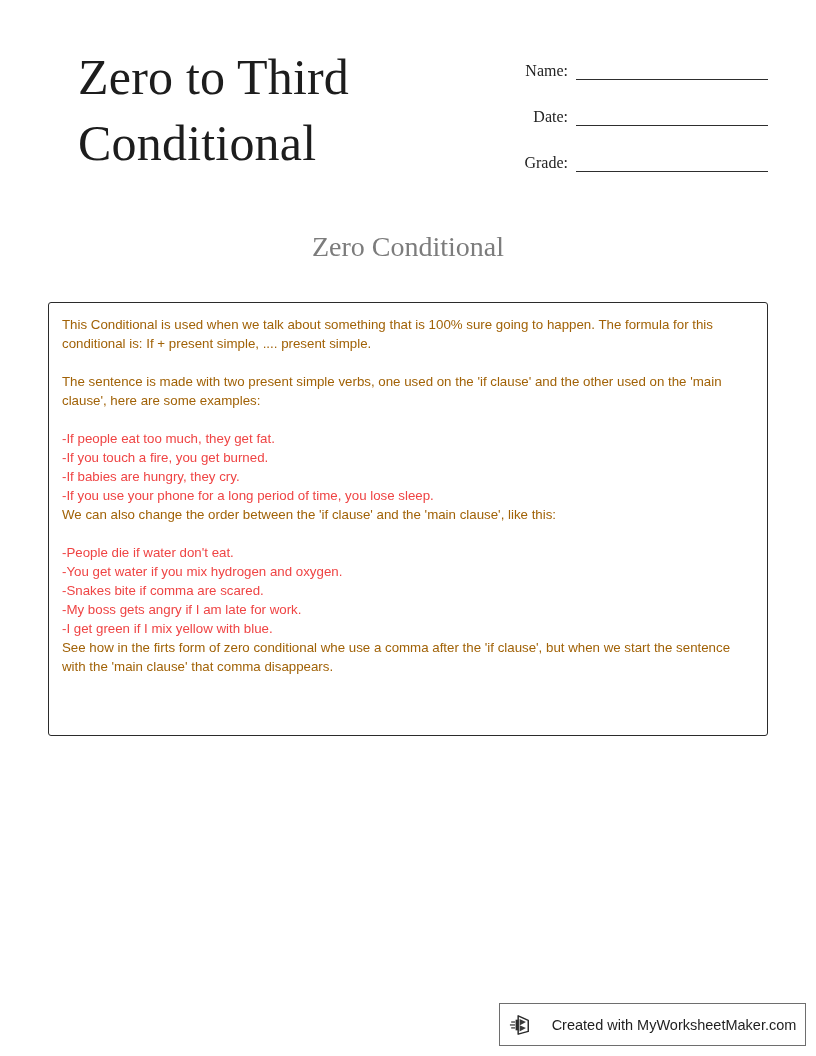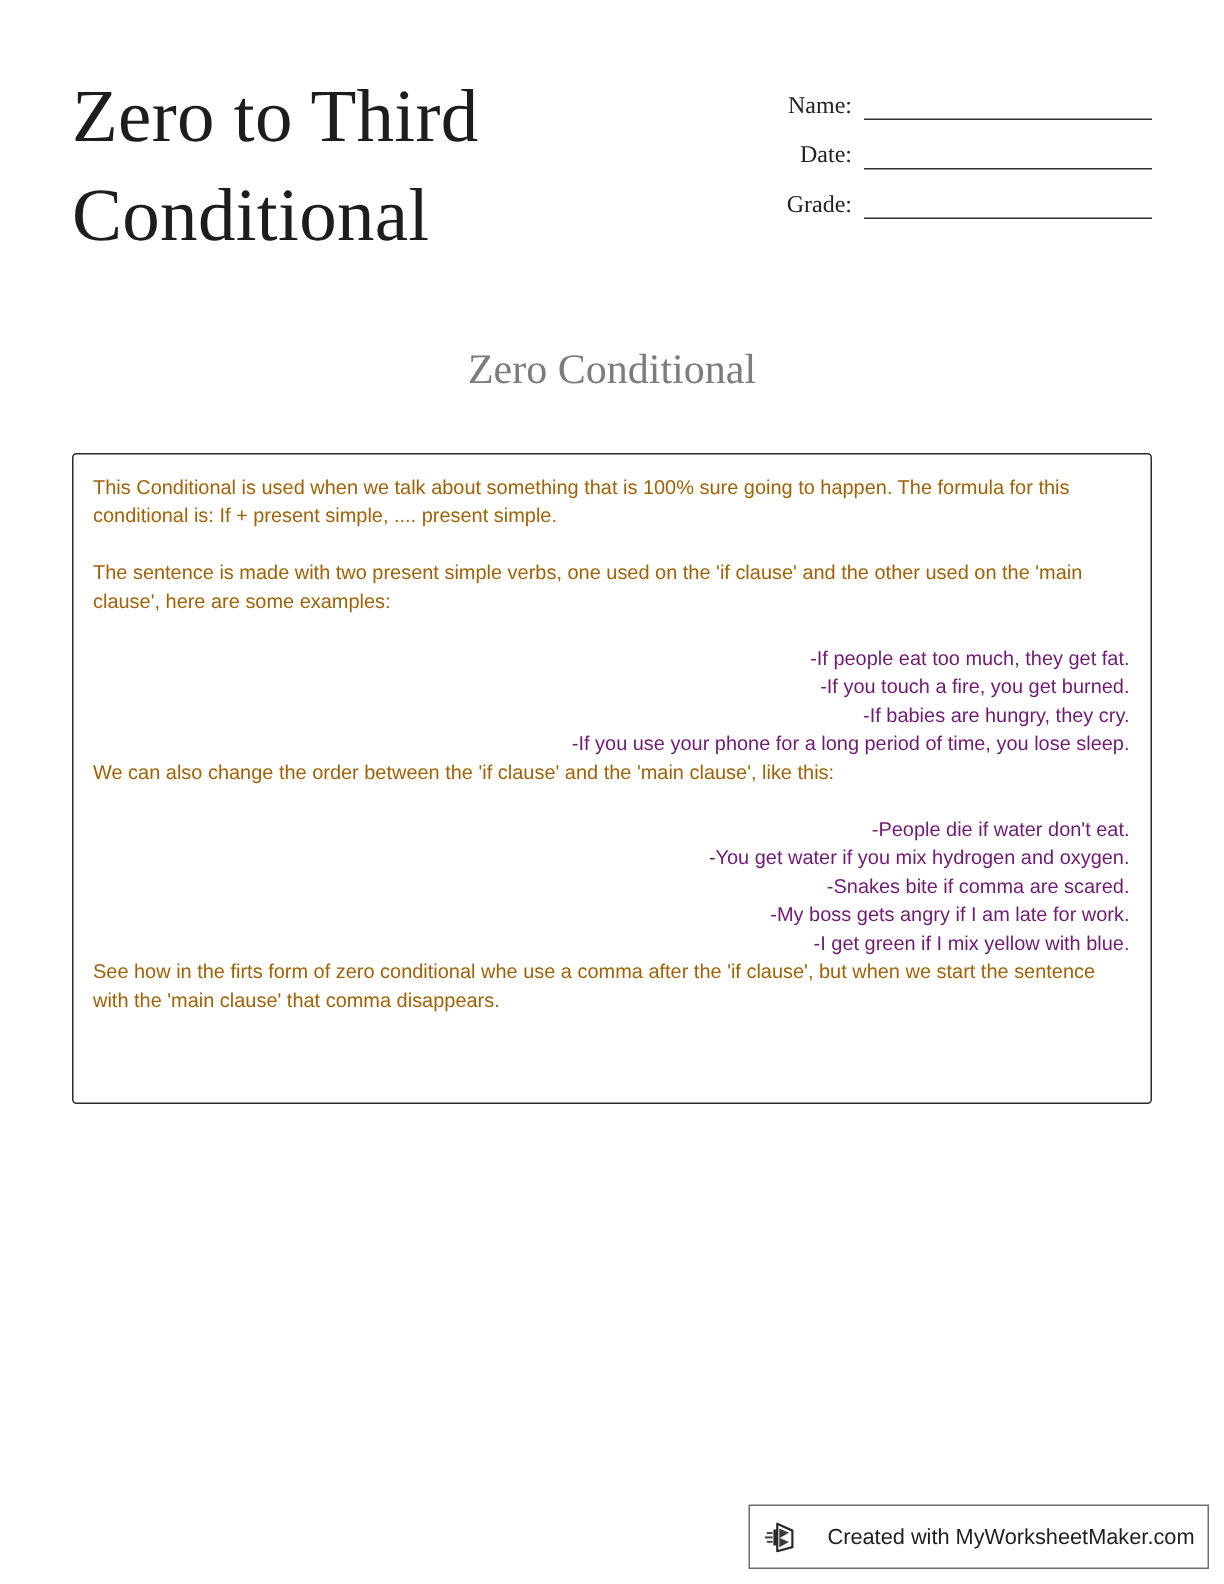--- a/index.html
+++ b/index.html
@@ -25,7 +25,7 @@
     display: flex;
     flex-direction: row;
     align-items: flex-start;
-    justify-content: space-between;
+    justify-content: flex-end;
   }
   .worksheet-title {
     font-family: "Liberation Serif", serif;

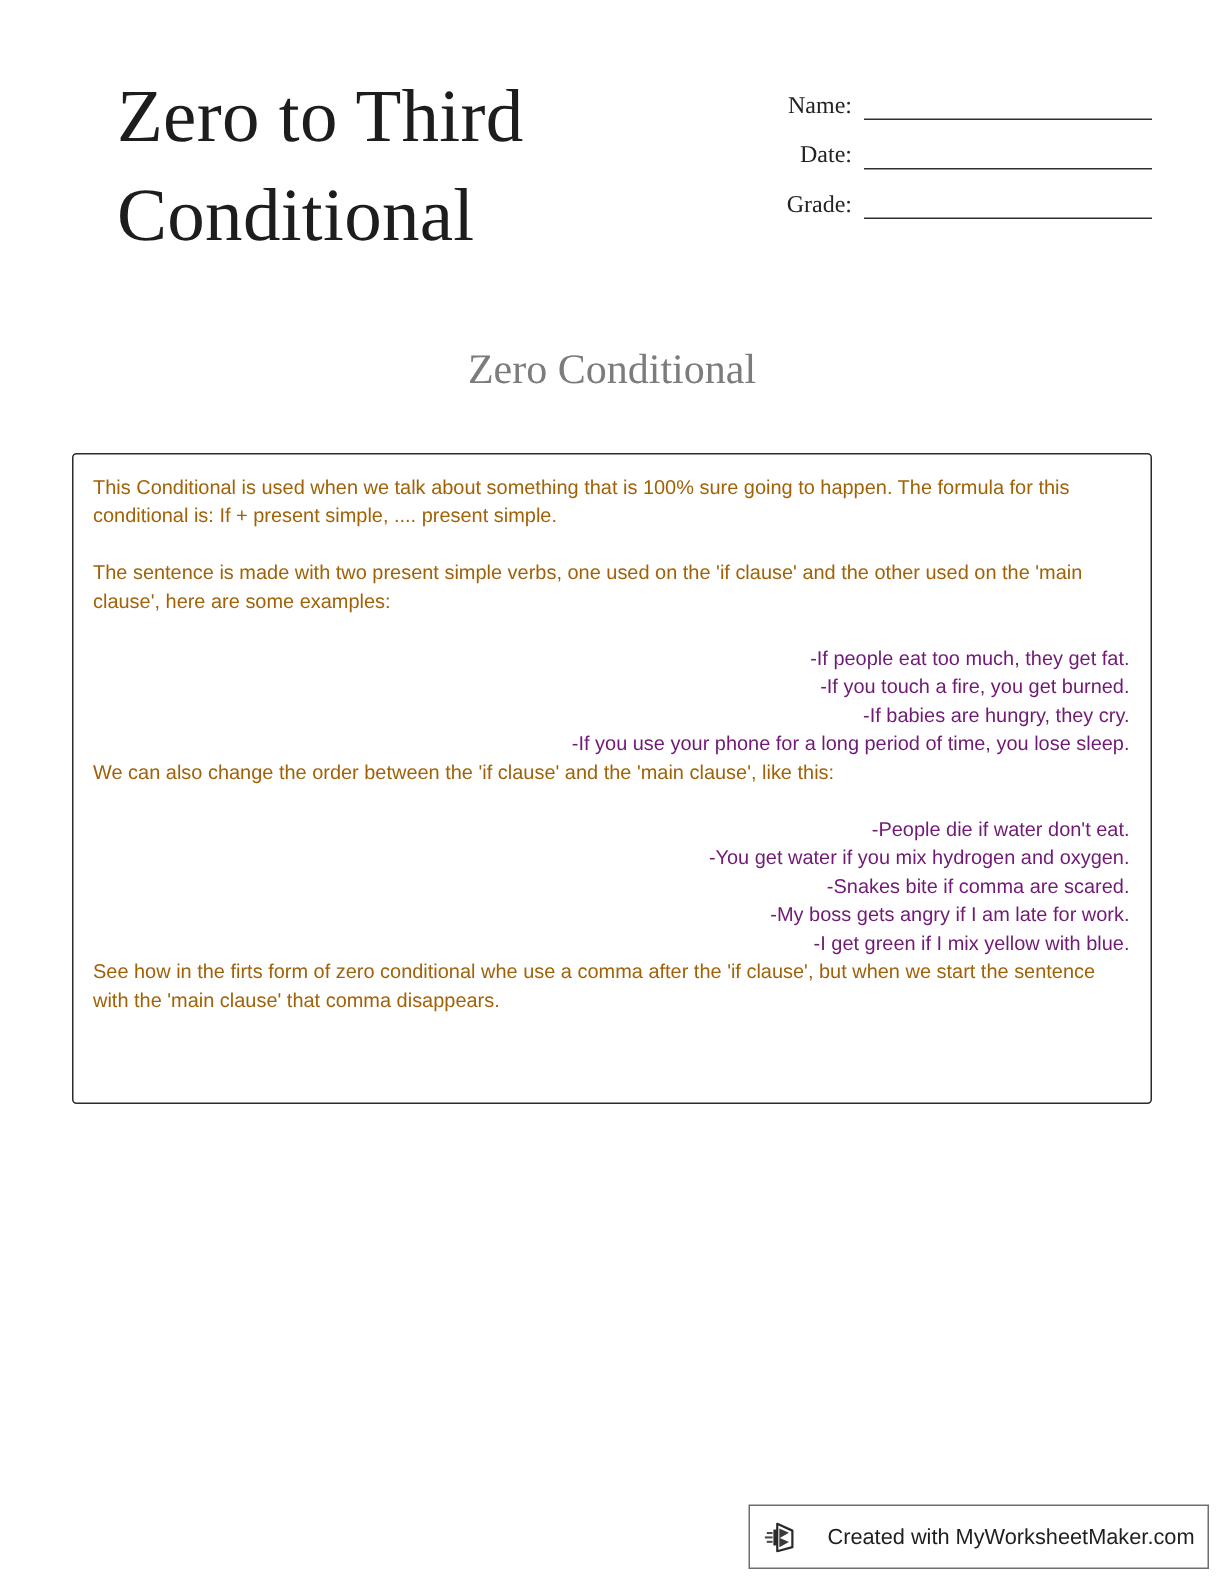--- a/index.html
+++ b/index.html
@@ -42,7 +42,7 @@
     padding-top: 8px;
     display: flex;
     flex-direction: column;
-    gap: 5px;
+    gap: 18px;
   }
   .field-row {
     display: flex;

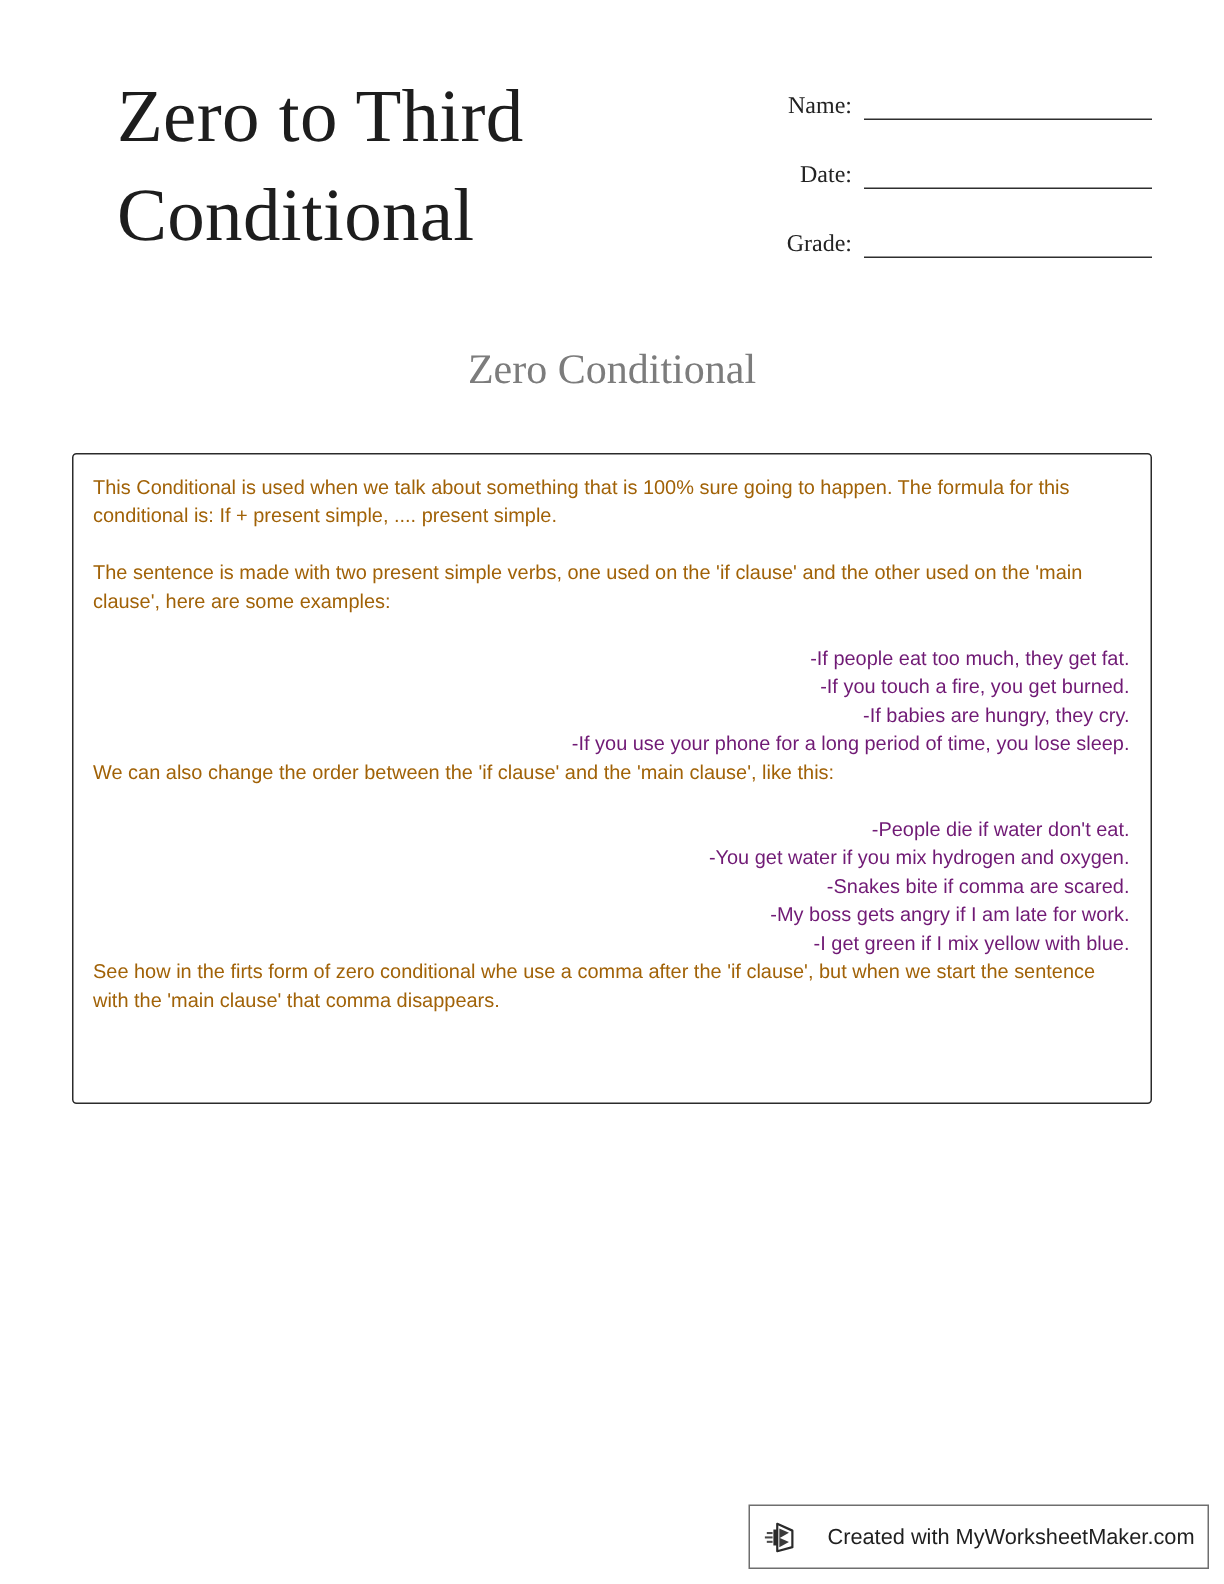--- a/index.html
+++ b/index.html
@@ -110,9 +110,8 @@
     font-family: "Liberation Sans", sans-serif;
     font-size: 13.3px;
     line-height: 19px;
-    color: #701a75;
+    color: #ef4444;
     white-space: nowrap;
-    text-align: right;
   }
 
   

